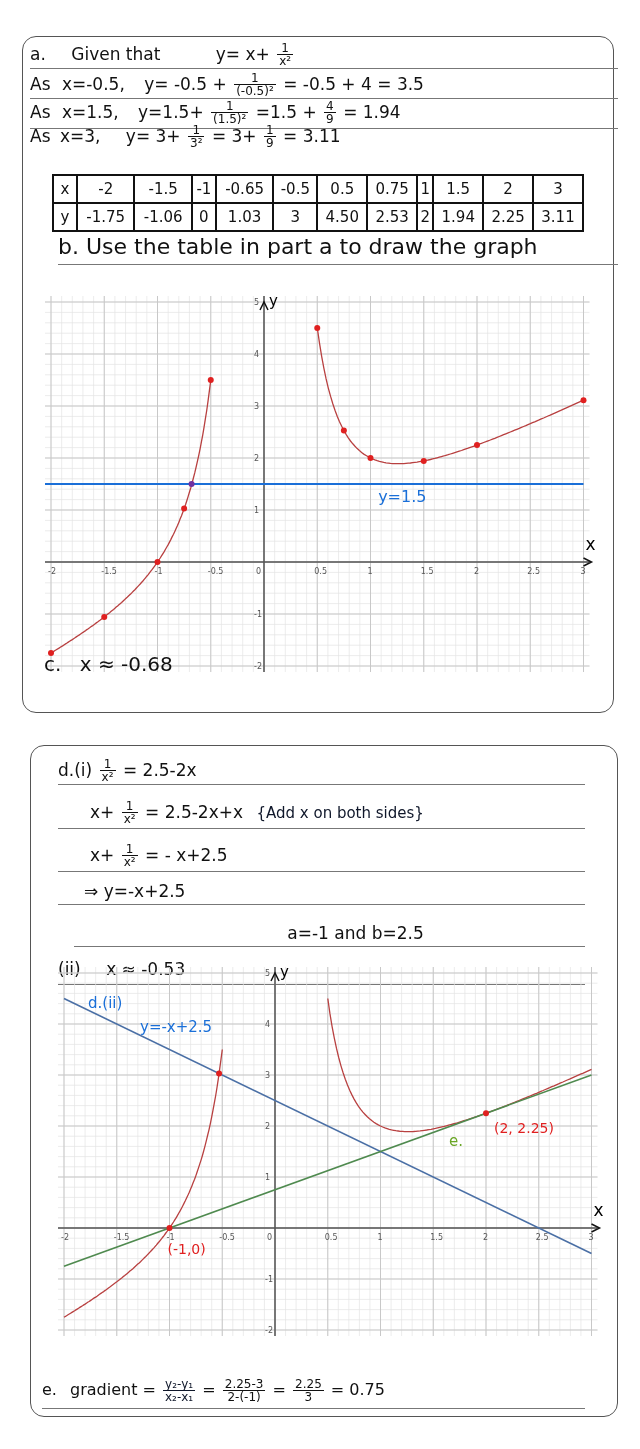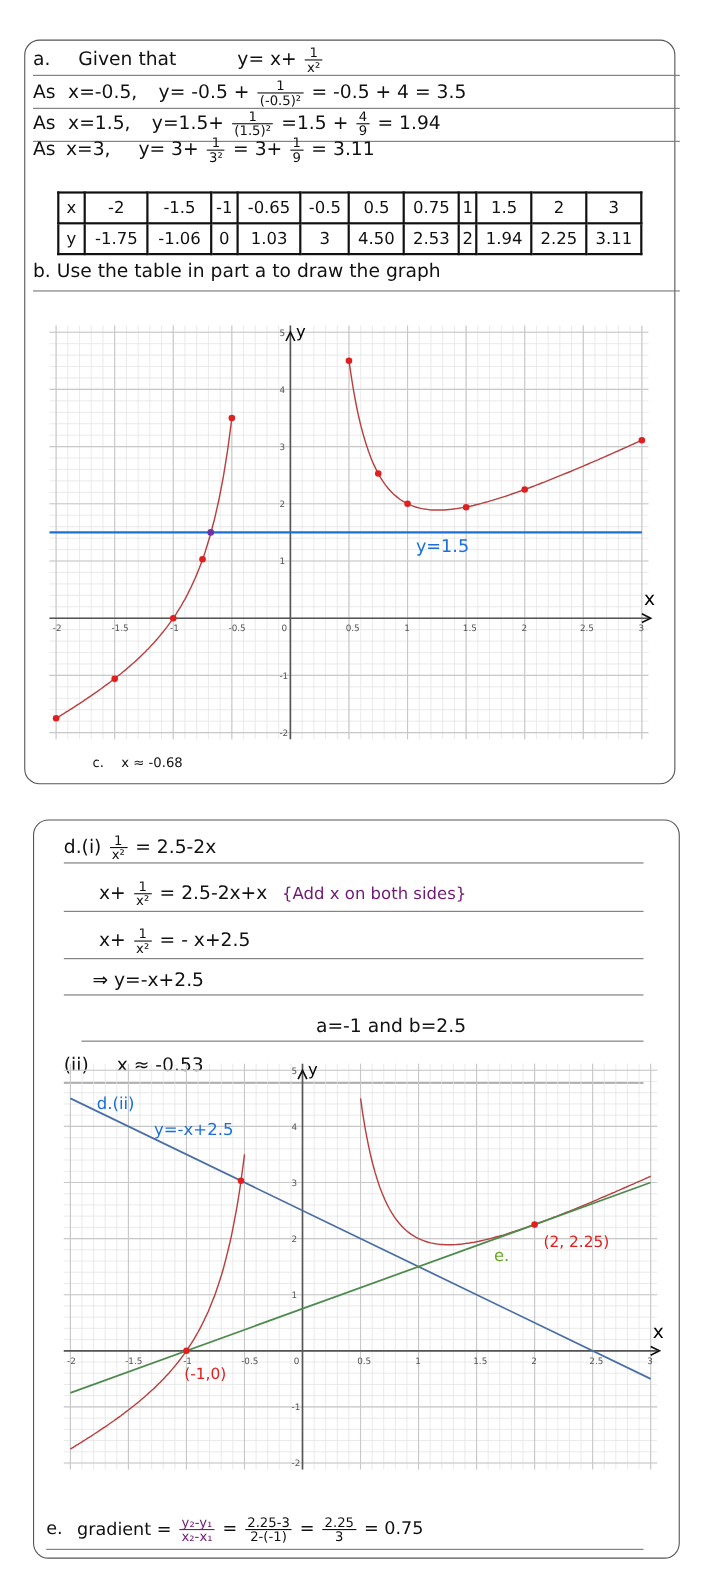--- a/index.html
+++ b/index.html
@@ -101,7 +101,7 @@
 </tbody>
   </table>
 
-<div class="line" style="top:236px;height:28px;font-size:17px;">
+<div class="line" style="top:236px;height:28px;font-size:22px;margin-left:28px;">
   <span>b.</span>
   <span>Use the table in part a to draw the graph</span>
 </div>

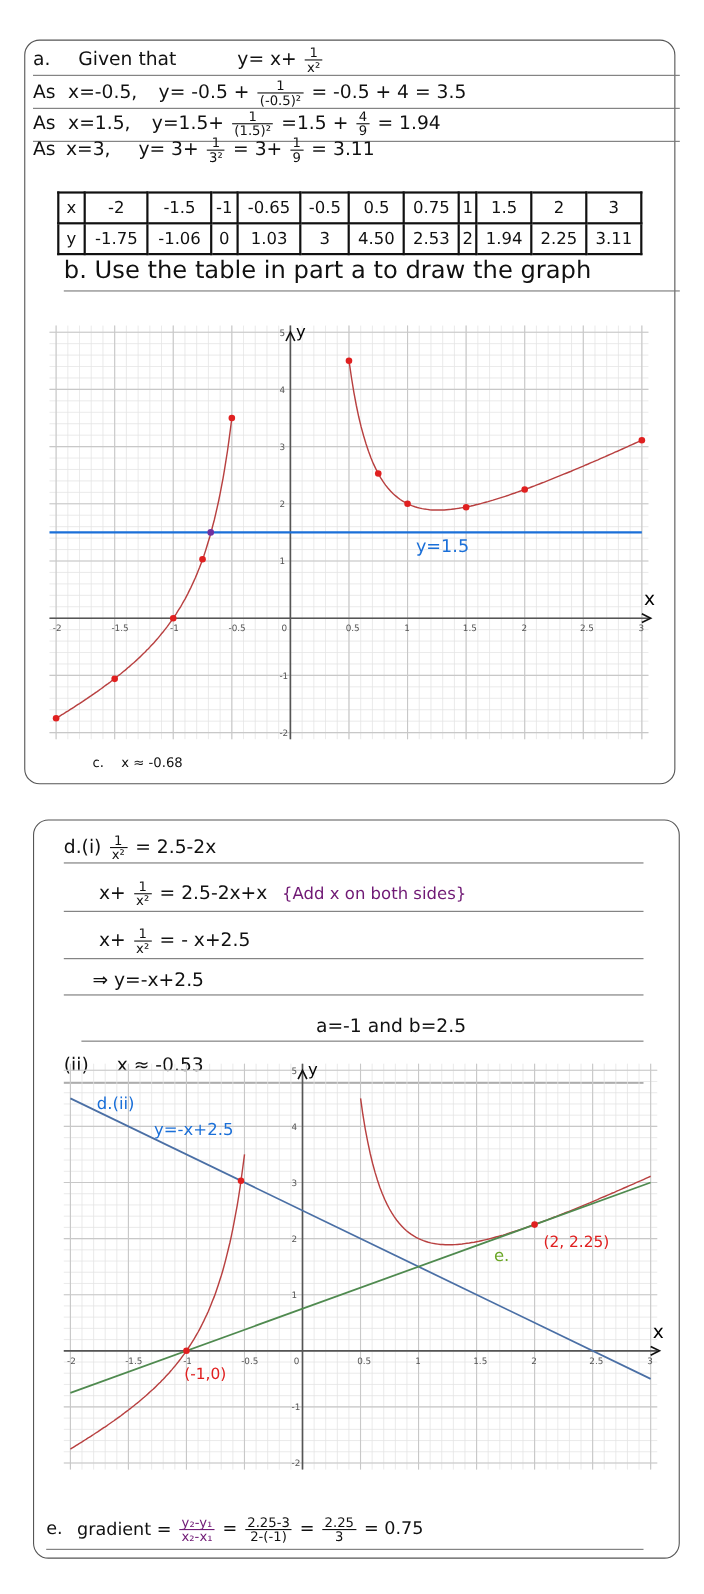--- a/index.html
+++ b/index.html
@@ -255,7 +255,7 @@
     <text x="378.15" y="231.6" fill="#1a6fd8" font-size="16" class="hand">y=1.5</text>
   </svg>
 
-<div style="position:absolute;left:44px;top:686px;font-size:12px;margin-left:40px;">
+<div style="position:absolute;left:44px;top:652px;font-size:20px;">
   <span>c.</span>
   <span style="margin-left:12px;">x ≈ -0.68</span>
 </div>

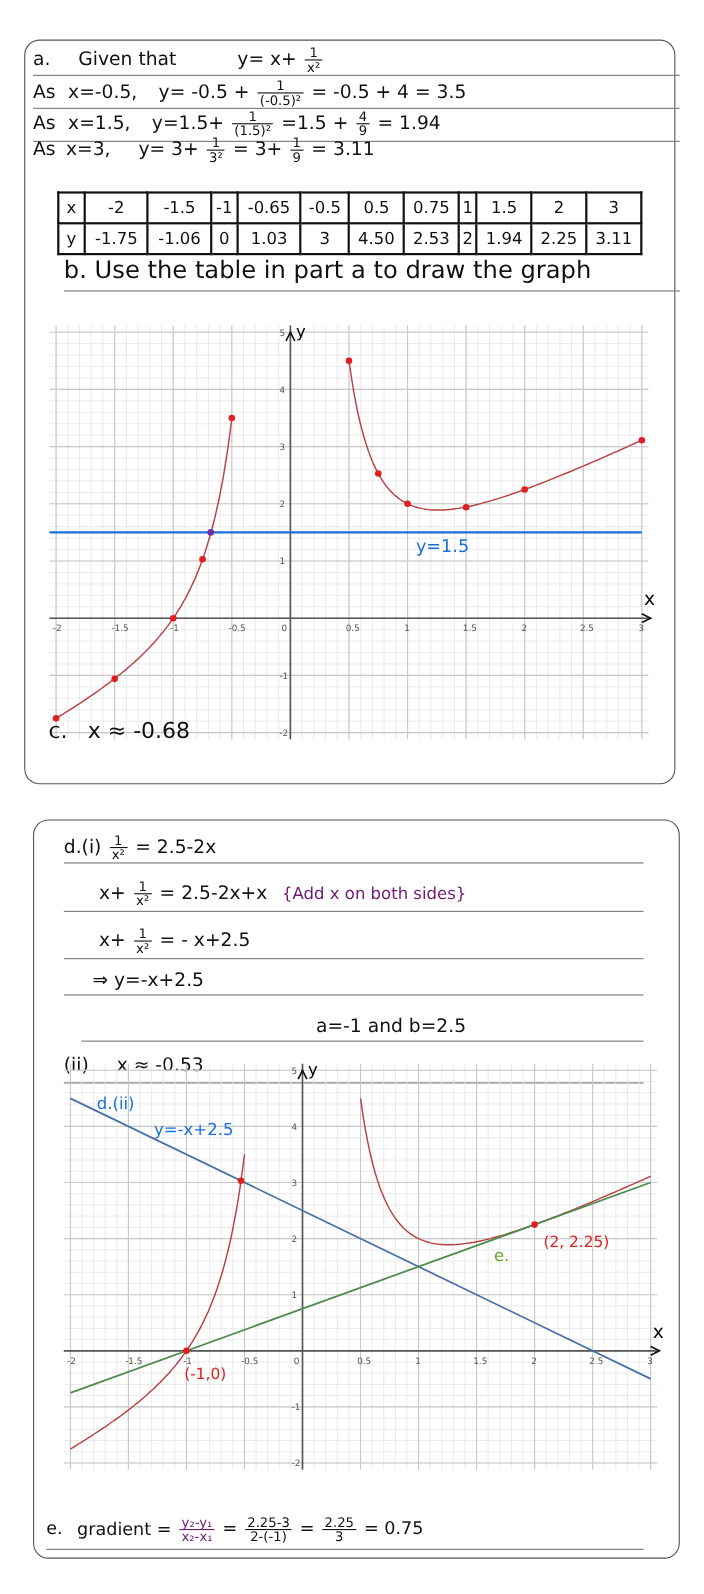--- a/index.html
+++ b/index.html
@@ -11,7 +11,7 @@
   .line { position:absolute; left:30px; right:22px; border-bottom:1px solid #777;
           font-family:"DejaVu Sans", sans-serif; font-size:17px; line-height:22px;
           white-space:nowrap; }
-  .red { color:#701a75; }
+  .red { color:#0f172a; }
   .frac { display:inline-block; vertical-align:middle; text-align:center; font-size:12px; line-height:12px; margin:0 2px; }
   .frac .num { display:block; border-bottom:1.5px solid currentColor; padding:0 2px; }
   .frac .den { display:block; padding:0 2px; }

